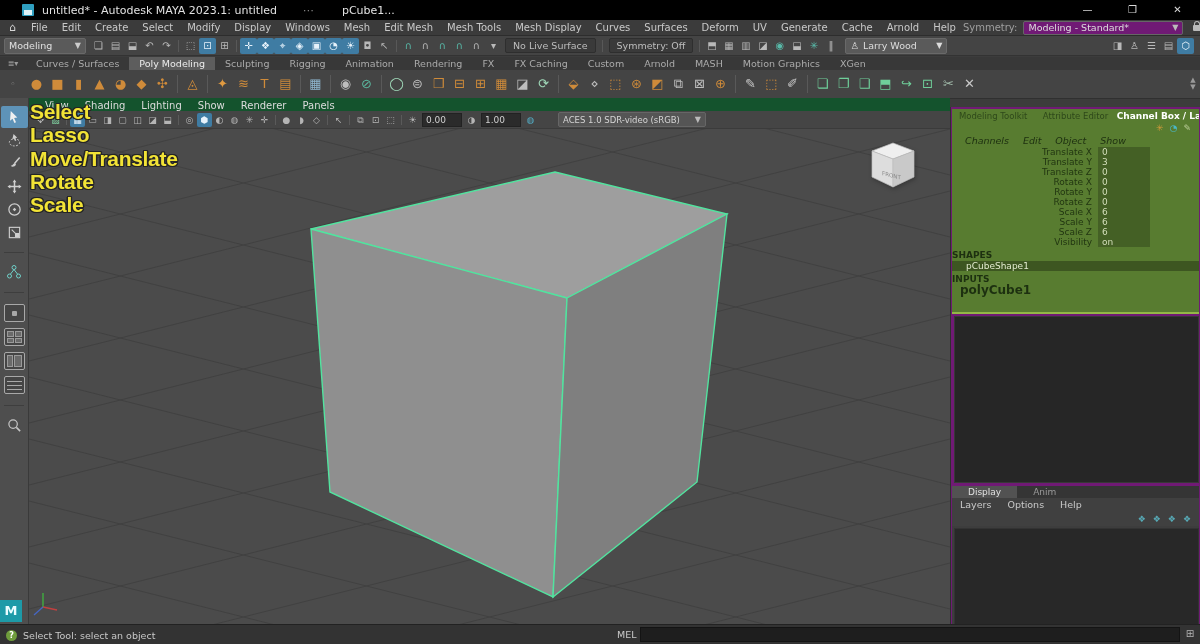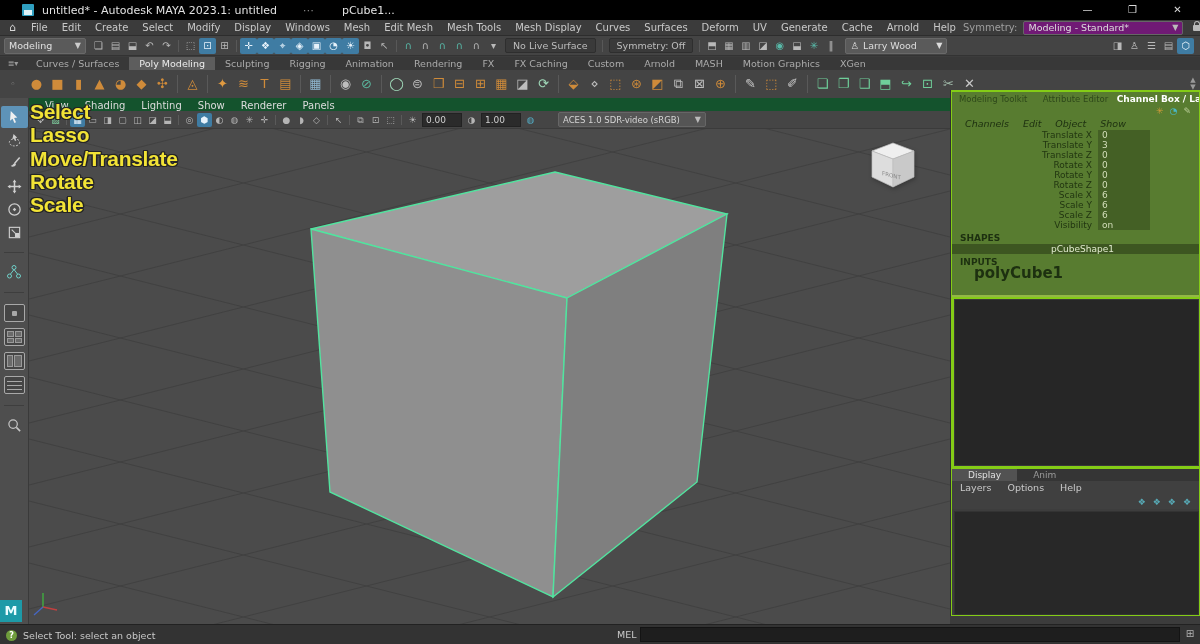--- a/index.html
+++ b/index.html
@@ -93,7 +93,7 @@
     text-shadow:-1.4px 0 0 #262626,1.4px 0 0 #262626,0 -1.4px 0 #262626,0 1.4px 0 #262626,-1px -1px 0 #262626,1px 1px 0 #262626,-1px 1px 0 #262626,1px -1px 0 #262626;}
 
   
-  .rightpanel{left:950px;top:90px;width:250px;height:526px;background:#84cc16;border-left:1px solid #2f2f2f;box-sizing:border-box;}
+  .rightpanel{left:950px;top:107px;width:250px;height:526px;background:#701a75;border-left:1px solid #2f2f2f;box-sizing:border-box;}
   .chbox{position:absolute;left:1px;top:2px;width:247px;height:205px;background:#587c30;border-bottom:2px solid #93b747;box-sizing:border-box;}
   .ch-tabs{display:flex;height:13px;align-items:center;font-size:8.5px;color:#2e481a;}
   .ch-tab{flex:1;text-align:center;white-space:nowrap;overflow:hidden;}

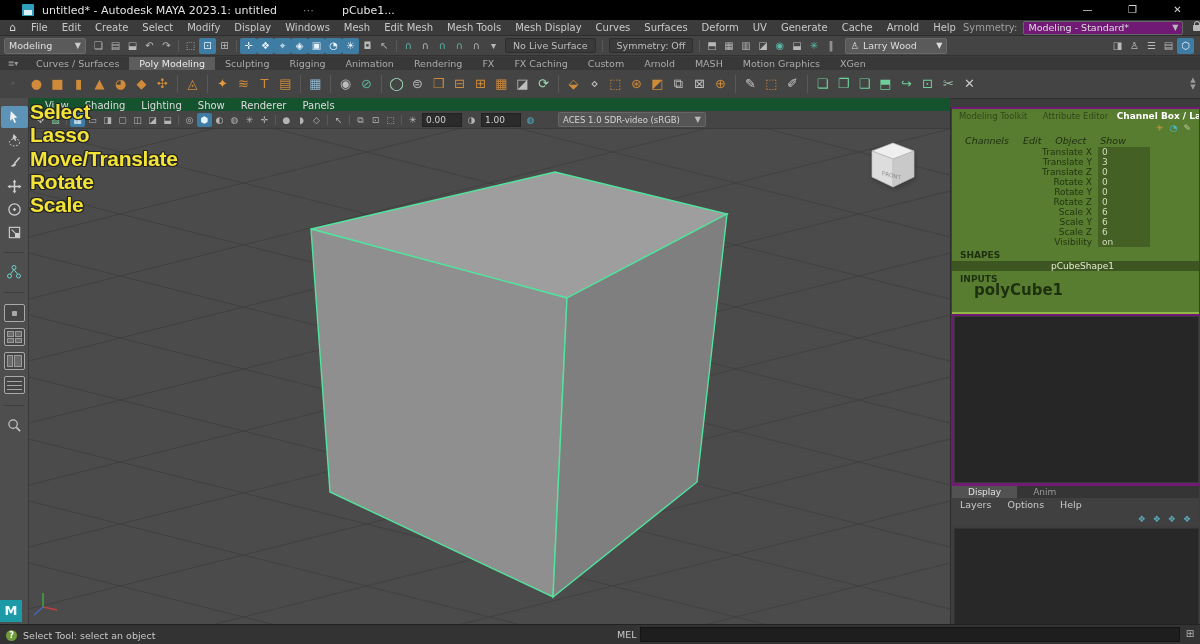--- a/index.html
+++ b/index.html
@@ -105,7 +105,7 @@
   .ch-row{display:flex;height:10px;align-items:center;font-size:9px;}
   .ch-row .lbl{width:140px;text-align:right;color:#223611;padding-right:6px;}
   .ch-row .val{width:48px;height:10px;line-height:10px;background:rgba(0,0,0,0.22);color:#d3deba;padding-left:4px;}
-  .ch-sec{color:#1d3010;font-weight:700;font-size:9px;padding:3px 0 1px 8px;}
+  .ch-sec{color:#1d3010;font-weight:700;font-size:9px;padding:3px 0 1px 0;}
   .ch-hl{height:10px;line-height:10px;background:rgba(0,0,0,0.30);color:#e2ebcf;font-size:9px;padding-left:14px;text-align:center;}
   .ch-sub{height:10px;line-height:10px;color:#1d3010;font-size:15px;padding-left:22px;font-weight:700;}
   .gap-panel{position:absolute;left:3px;top:209px;width:243px;height:165px;background:#262626;border:1px solid #383838;}

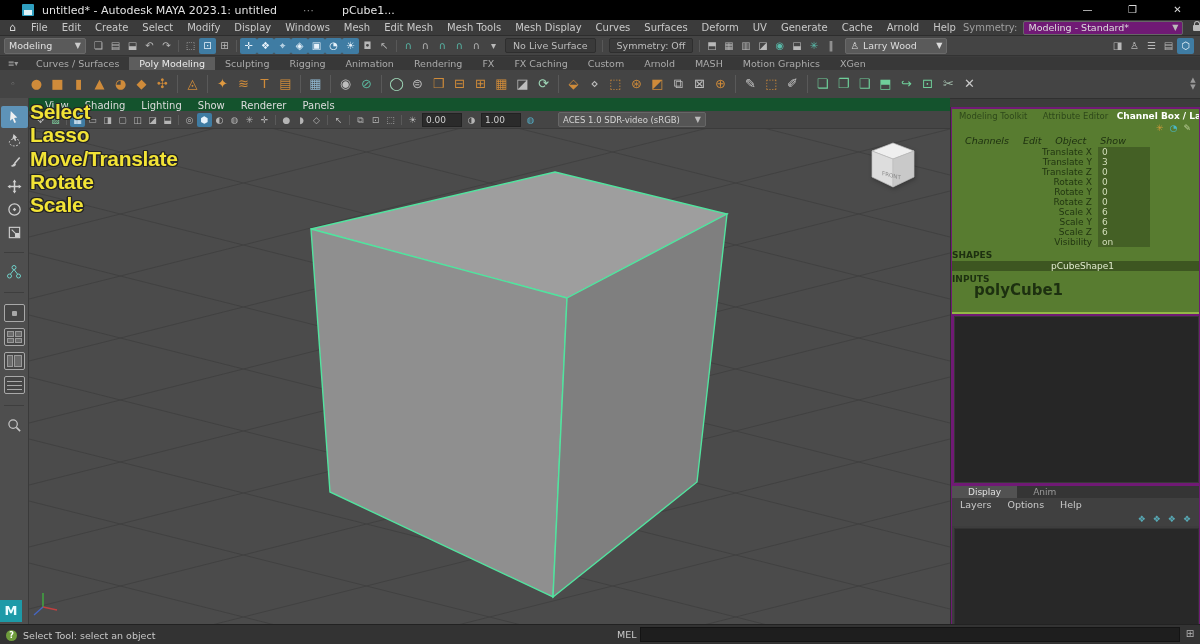--- a/index.html
+++ b/index.html
@@ -106,7 +106,7 @@
   .ch-row .lbl{width:140px;text-align:right;color:#223611;padding-right:6px;}
   .ch-row .val{width:48px;height:10px;line-height:10px;background:rgba(0,0,0,0.22);color:#d3deba;padding-left:4px;}
   .ch-sec{color:#1d3010;font-weight:700;font-size:9px;padding:3px 0 1px 0;}
-  .ch-hl{height:10px;line-height:10px;background:rgba(0,0,0,0.30);color:#e2ebcf;font-size:9px;padding-left:14px;text-align:center;}
+  .ch-hl{height:10px;line-height:10px;background:rgba(0,0,0,0.30);color:#e2ebcf;font-size:9px;padding-left:14px;}
   .ch-sub{height:10px;line-height:10px;color:#1d3010;font-size:15px;padding-left:22px;font-weight:700;}
   .gap-panel{position:absolute;left:3px;top:209px;width:243px;height:165px;background:#262626;border:1px solid #383838;}
   .layered{position:absolute;left:1px;top:379px;width:247px;height:146px;background:#3d3d3d;}

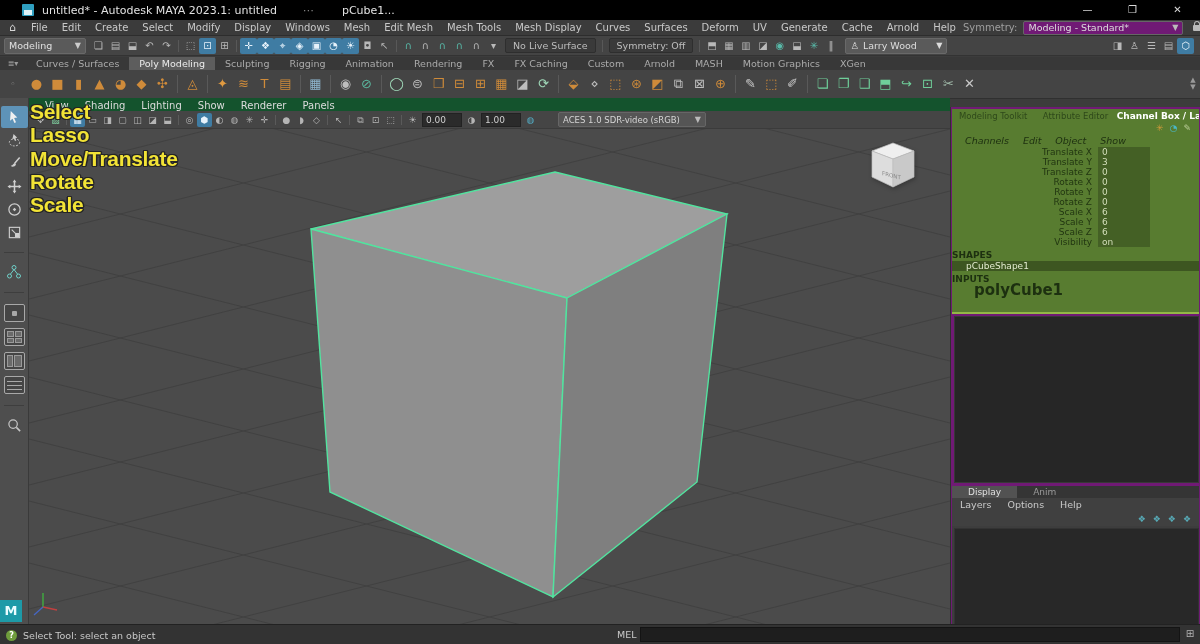--- a/index.html
+++ b/index.html
@@ -107,7 +107,7 @@
   .ch-row .val{width:48px;height:10px;line-height:10px;background:rgba(0,0,0,0.22);color:#d3deba;padding-left:4px;}
   .ch-sec{color:#1d3010;font-weight:700;font-size:9px;padding:3px 0 1px 0;}
   .ch-hl{height:10px;line-height:10px;background:rgba(0,0,0,0.30);color:#e2ebcf;font-size:9px;padding-left:14px;}
-  .ch-sub{height:10px;line-height:10px;color:#1d3010;font-size:15px;padding-left:22px;font-weight:700;}
+  .ch-sub{height:10px;line-height:10px;color:#1d3010;font-size:12px;padding-left:8px;font-weight:700;}
   .gap-panel{position:absolute;left:3px;top:209px;width:243px;height:165px;background:#262626;border:1px solid #383838;}
   .layered{position:absolute;left:1px;top:379px;width:247px;height:146px;background:#3d3d3d;}
   .le-tabs{display:flex;height:12px;font-size:9px;color:#9a9a9a;background:#353535;}

